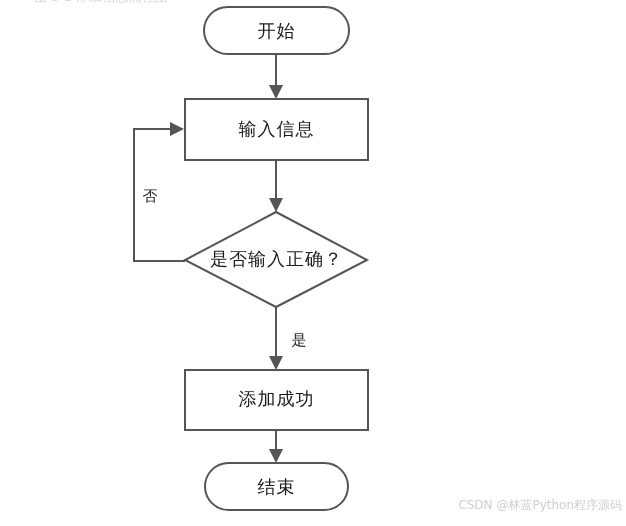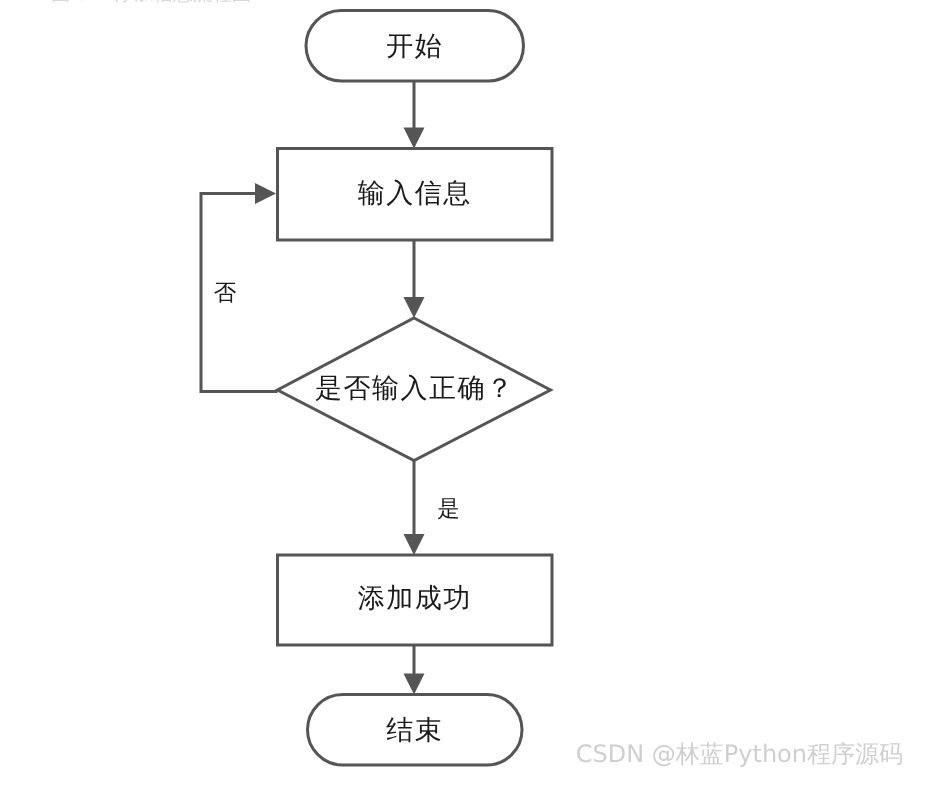--- a/index.html
+++ b/index.html
@@ -53,11 +53,11 @@
   }
   .watermark-text {
     position: absolute;
-    right: 24px;
+    right: 4px;
     bottom: 12px;
     color: #cfcfcf;
     font-family: "DejaVu Sans", "Liberation Sans", sans-serif;
-    font-size: 16px;
+    font-size: 12px;
     white-space: nowrap;
     user-select: none;
   }

